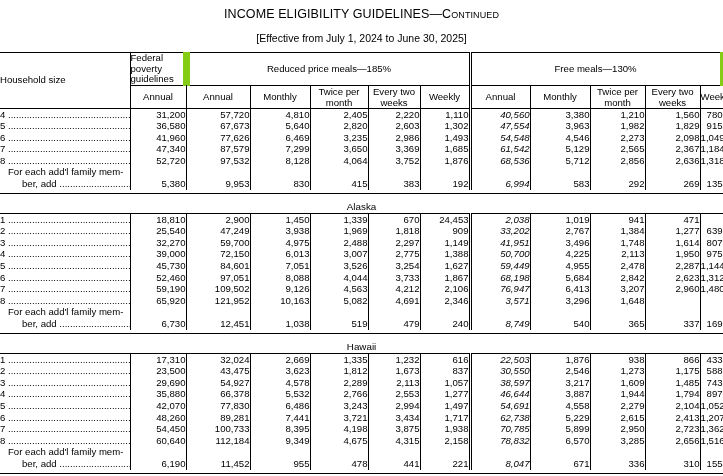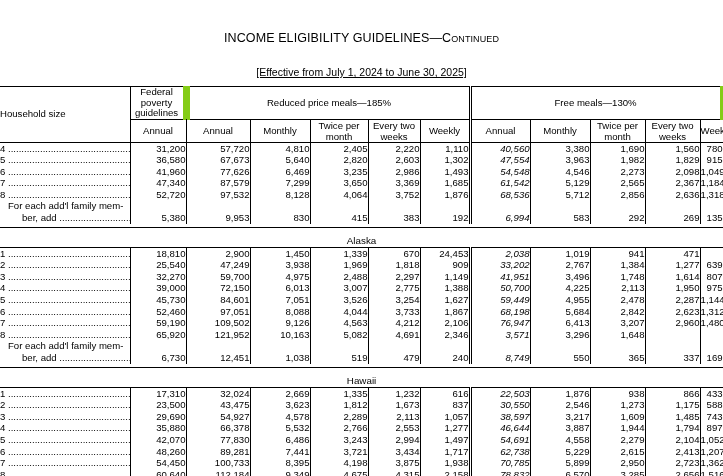--- a/index.html
+++ b/index.html
@@ -25,7 +25,7 @@
 
   
   .title-block {
-    padding-top: 31px;
+    padding-top: 7px;
     text-align: center;
   }
   .doc-title {

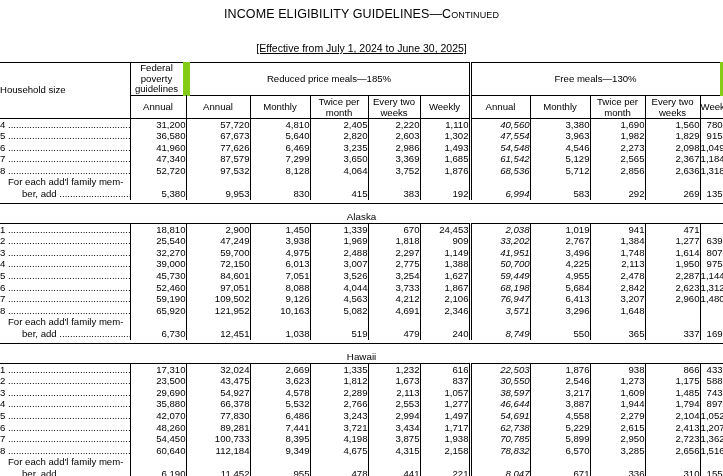--- a/index.html
+++ b/index.html
@@ -40,9 +40,8 @@
   .doc-subtitle {
     font-size: 10.5px;
     line-height: 14px;
-    margin-top: 19px;
+    margin-top: 9px;
     white-space: nowrap;
-    text-decoration: underline;
   }
 
   

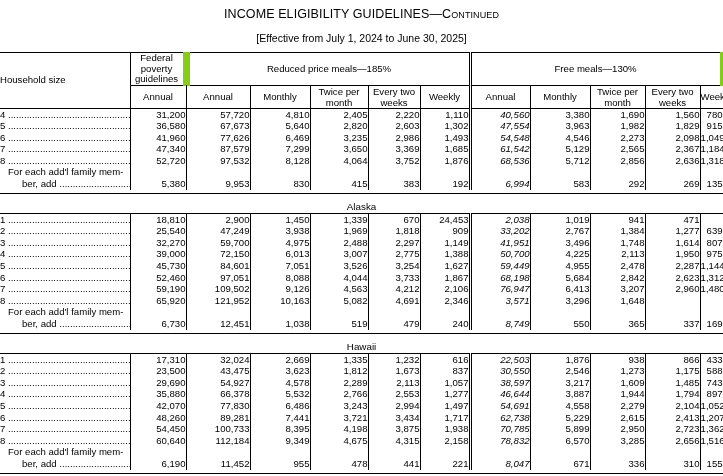--- a/index.html
+++ b/index.html
@@ -87,7 +87,7 @@
     line-height: 12px;
   }
   .fed-top {
-    text-align: center;
+    text-align: left;
     border-left: 1px solid #000;
     border-bottom: 1px solid #000;
     line-height: 10.5px;

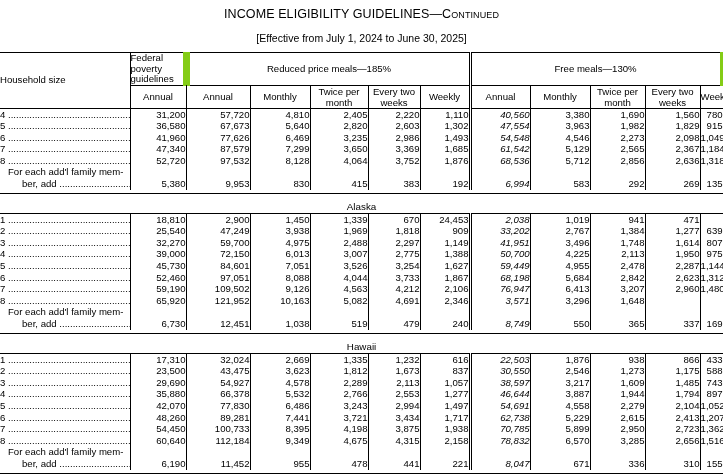--- a/index.html
+++ b/index.html
@@ -202,7 +202,7 @@
           <td class="num">1,110</td>
           <td class="num dbl">40,560</td>
           <td class="num">3,380</td>
-          <td class="num">1,690</td>
+          <td class="num">1,210</td>
           <td class="num">1,560</td>
           <td class="num">780</td>
           <td class="blank-num"></td>

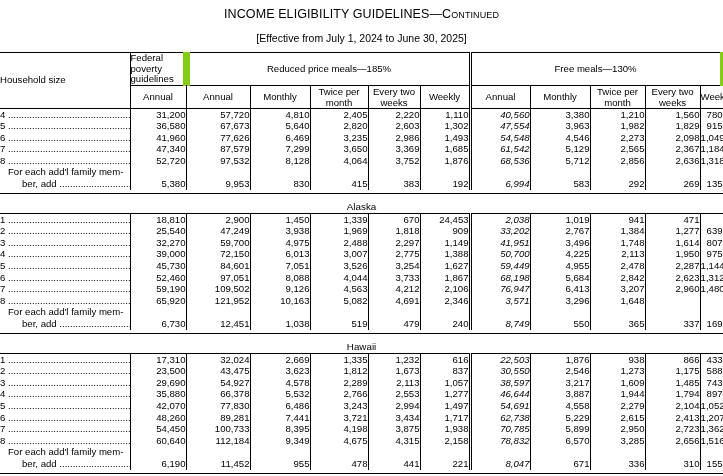--- a/index.html
+++ b/index.html
@@ -450,7 +450,7 @@
           <td class="num">479</td>
           <td class="num">240</td>
           <td class="num dbl">8,749</td>
-          <td class="num">550</td>
+          <td class="num">540</td>
           <td class="num">365</td>
           <td class="num">337</td>
           <td class="num">169</td>

